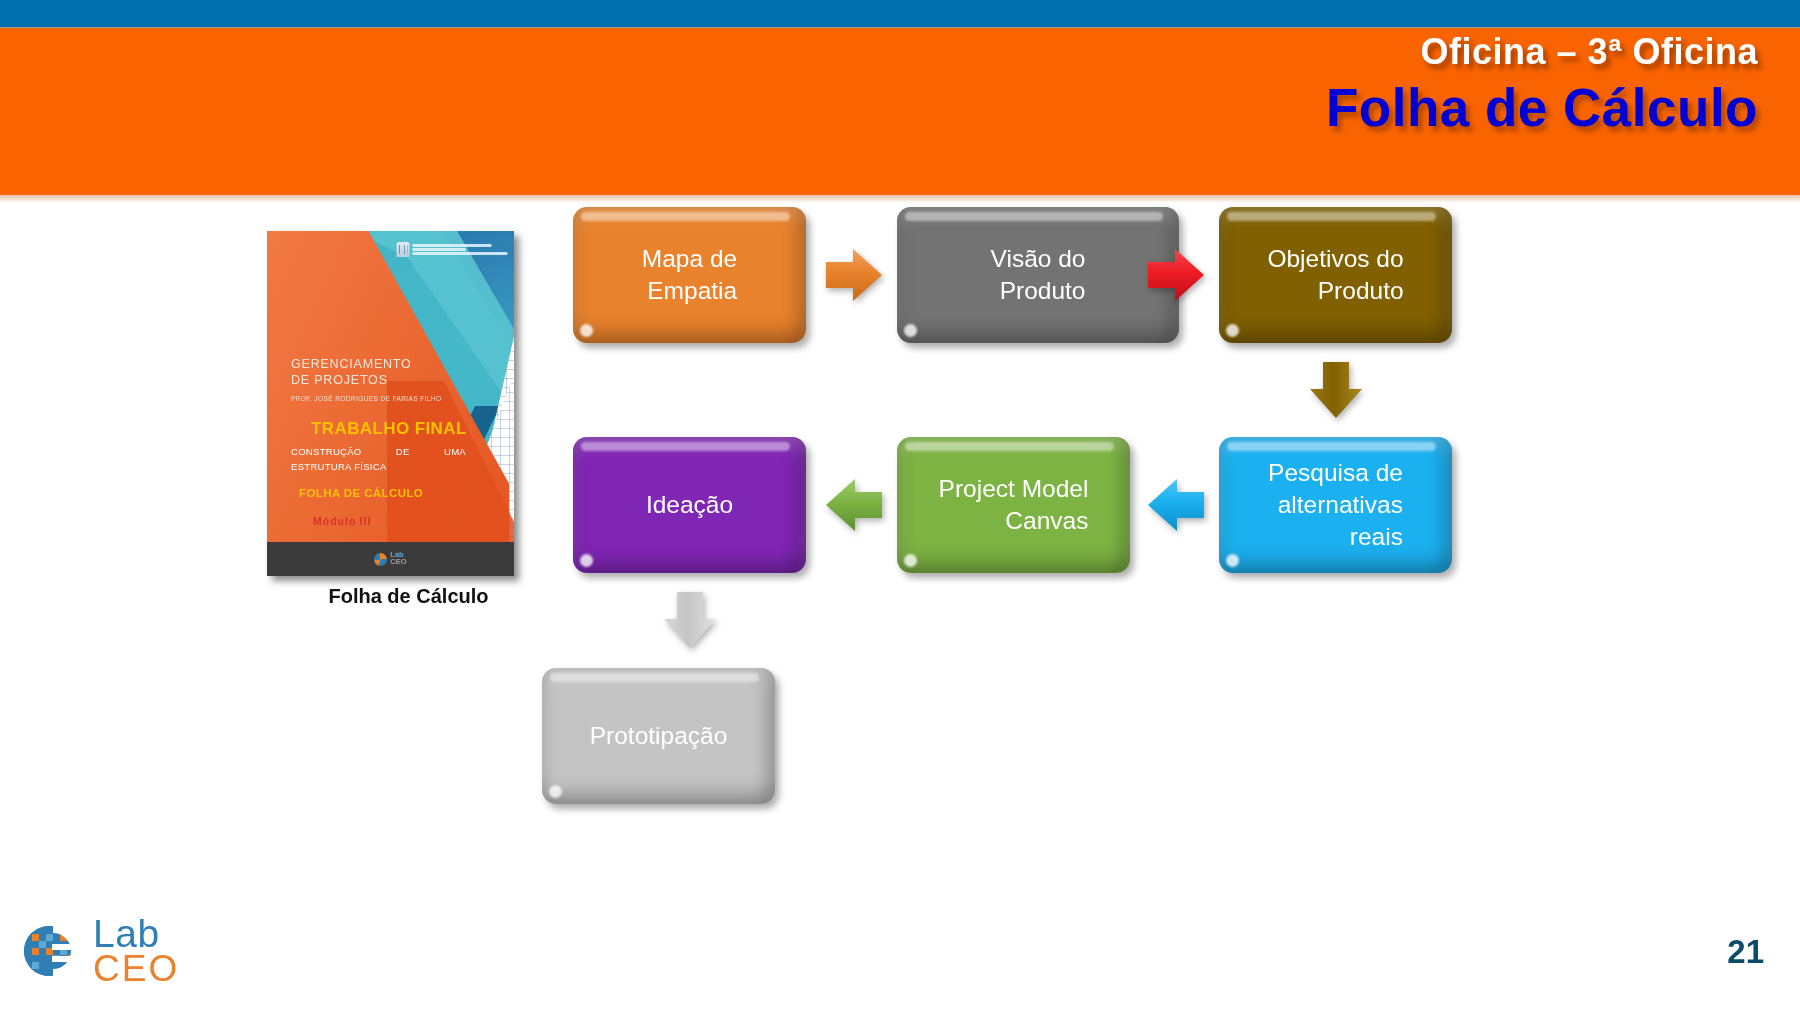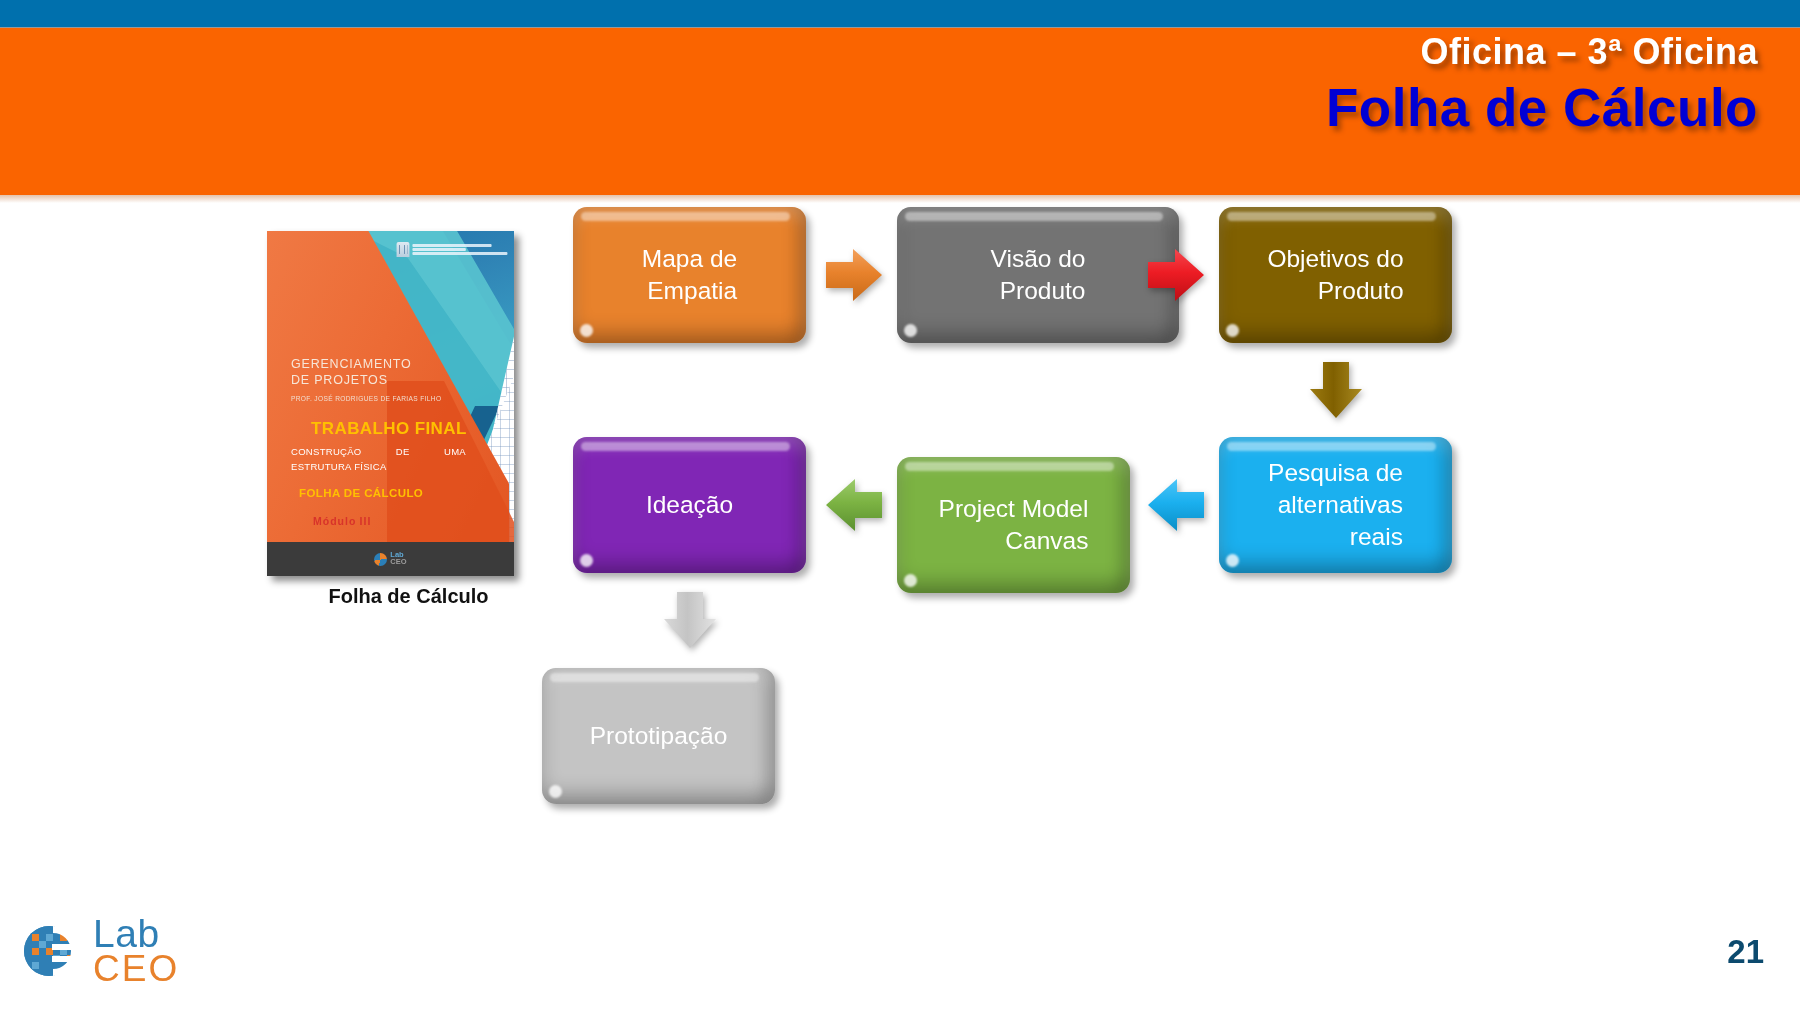--- a/index.html
+++ b/index.html
@@ -295,7 +295,7 @@
     <div class="lbl">Pesquisa de<br>alternativas<br>reais</div>
   </div>
 
-  <div class="node" id="n-canvas" style="left:897px;  top:437px; width:233px; height:136px; background:#7CB343;margin-top:20px;">
+  <div class="node" id="n-canvas" style="left:897px;  top:437px; width:233px; height:136px; background:#7CB343;">
     <div class="inner-bevel"></div>
     <div class="lbl">Project Model<br>Canvas</div>
   </div>

